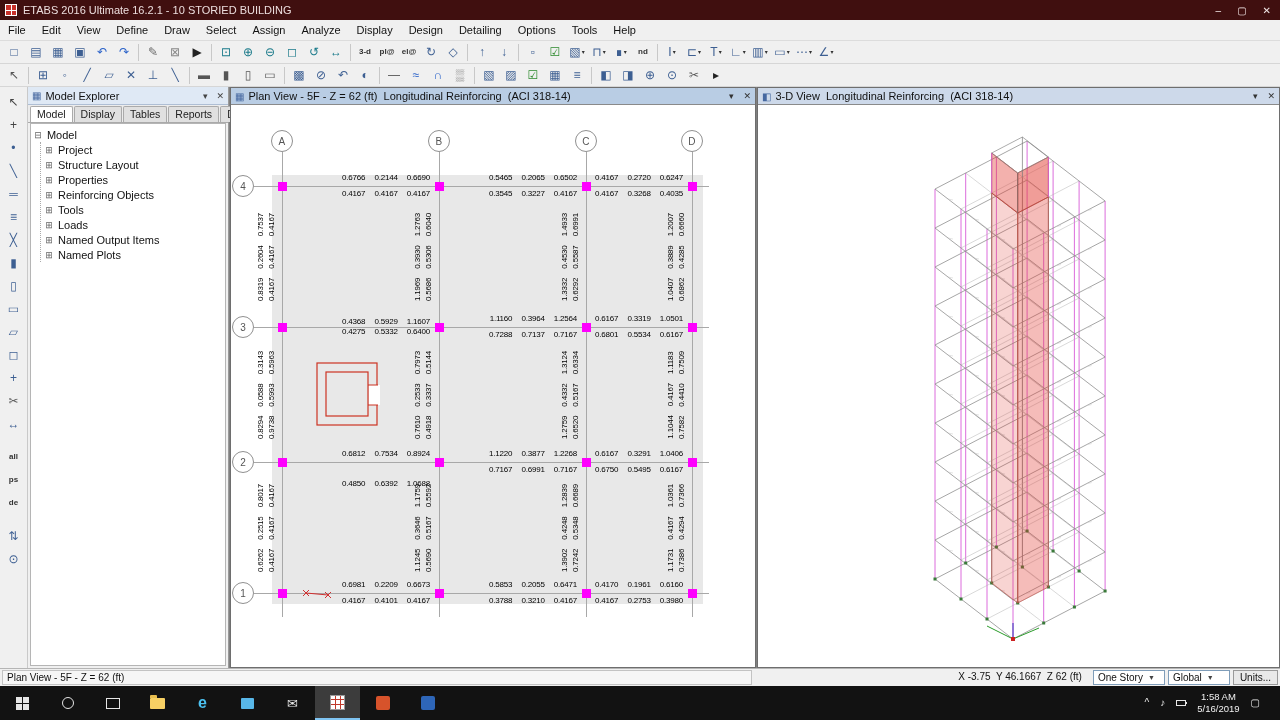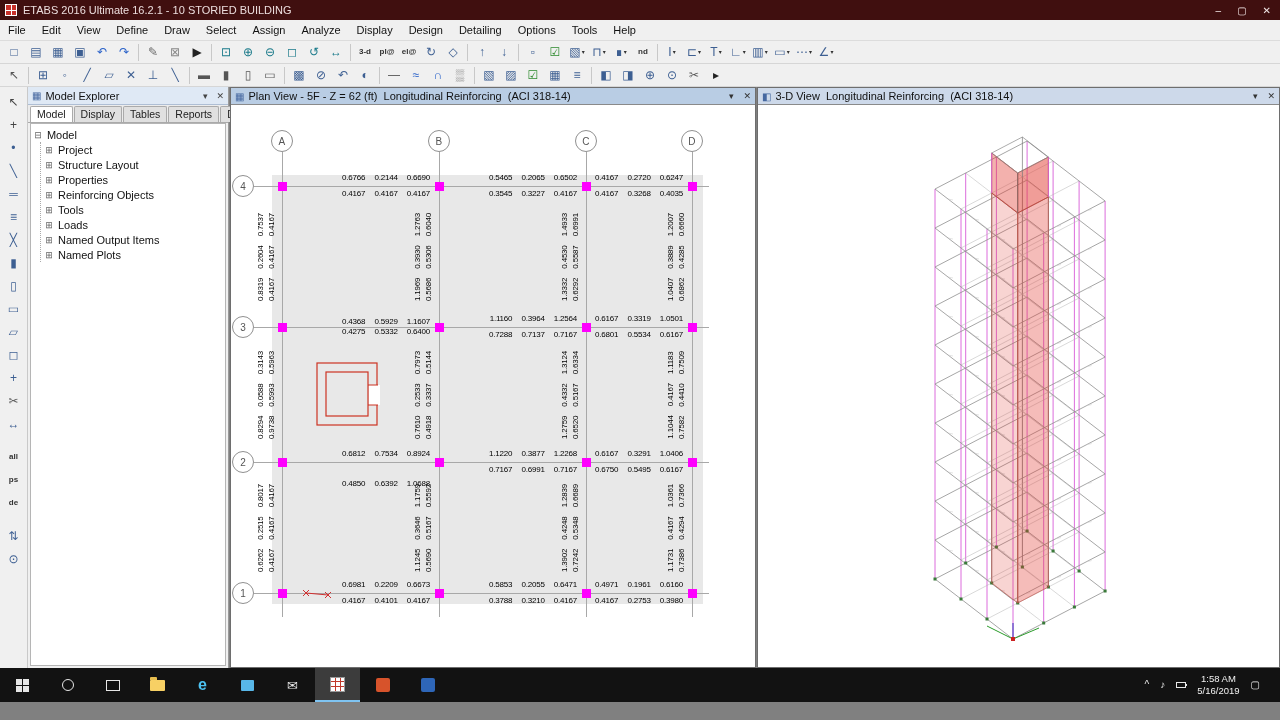--- a/index.html
+++ b/index.html
@@ -551,7 +551,7 @@
           <div class="hbl" style="left: 60px; top: 491px; width: 139px;">0.4167 0.4101 0.4167</div>
           <div class="hbl" style="left: 217px; top: 475px; width: 129px;">0.5853 0.2055 0.6471</div>
           <div class="hbl" style="left: 217px; top: 491px; width: 129px;">0.3788 0.3210 0.4167</div>
-          <div class="hbl" style="left: 364px; top: 475px; width: 88px;">0.4971 0.1961 0.6160</div>
+          <div class="hbl" style="left: 364px; top: 475px; width: 88px;">0.4170 0.1961 0.6160</div>
           <div class="hbl" style="left: 364px; top: 491px; width: 88px;">0.4167 0.2753 0.3980</div>
           <div class="vbl" style="left: -32px; top: 146.5px;">0.8319 0.2604 0.7537</div>
           <div class="vbl" style="left: -21px; top: 146.5px;">0.4167 0.4167 0.4167</div>

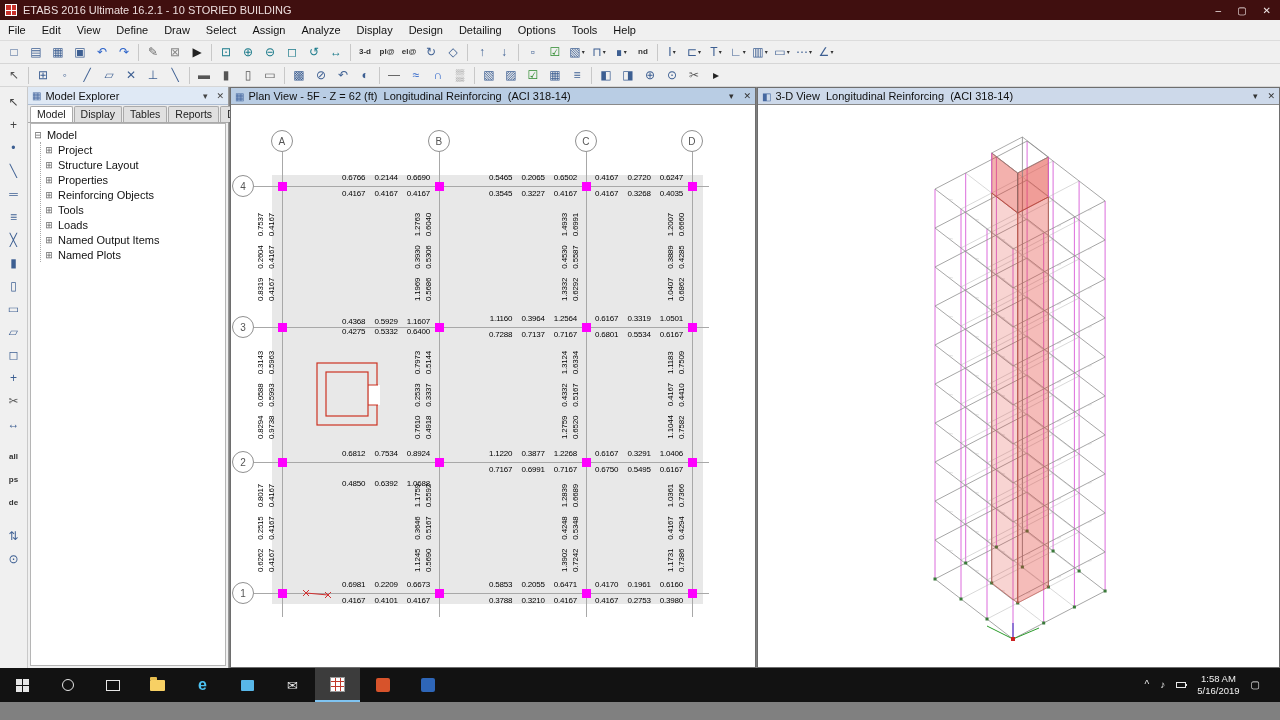--- a/index.html
+++ b/index.html
@@ -767,6 +767,19 @@
 
   </div>
 
+  <div id="statusbar">
+    <div id="sb-left">Plan View - 5F - Z = 62 (ft)</div>
+    <div id="sb-coords">X -3.75  Y 46.1667  Z 62 (ft)</div>
+    <div class="sb-combo" id="sb-story">
+      <span>One Story</span>
+      <span class="cdd">▼</span>
+    </div>
+    <div class="sb-combo" id="sb-global">
+      <span>Global</span>
+      <span class="cdd">▼</span>
+    </div>
+    <div id="sb-units">Units...</div>
+  </div>
 
   <div id="taskbar">
     <div id="tb-apps">

